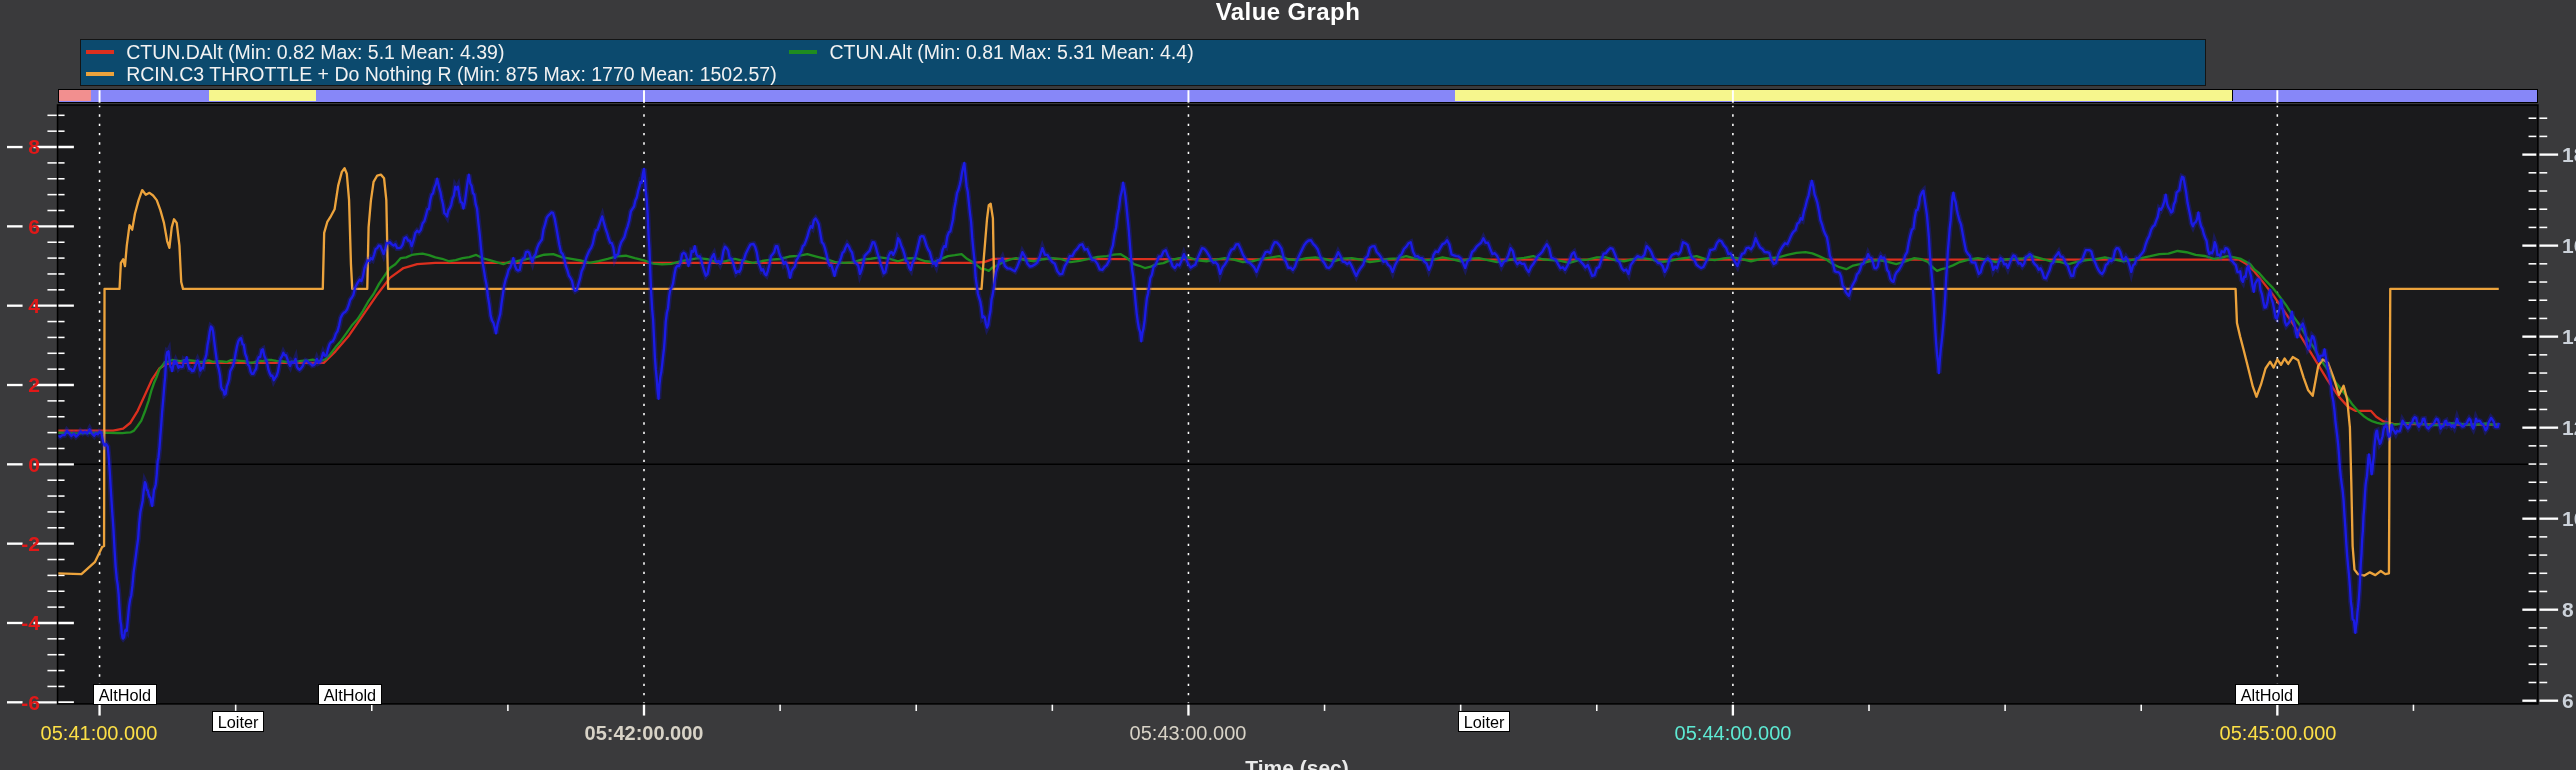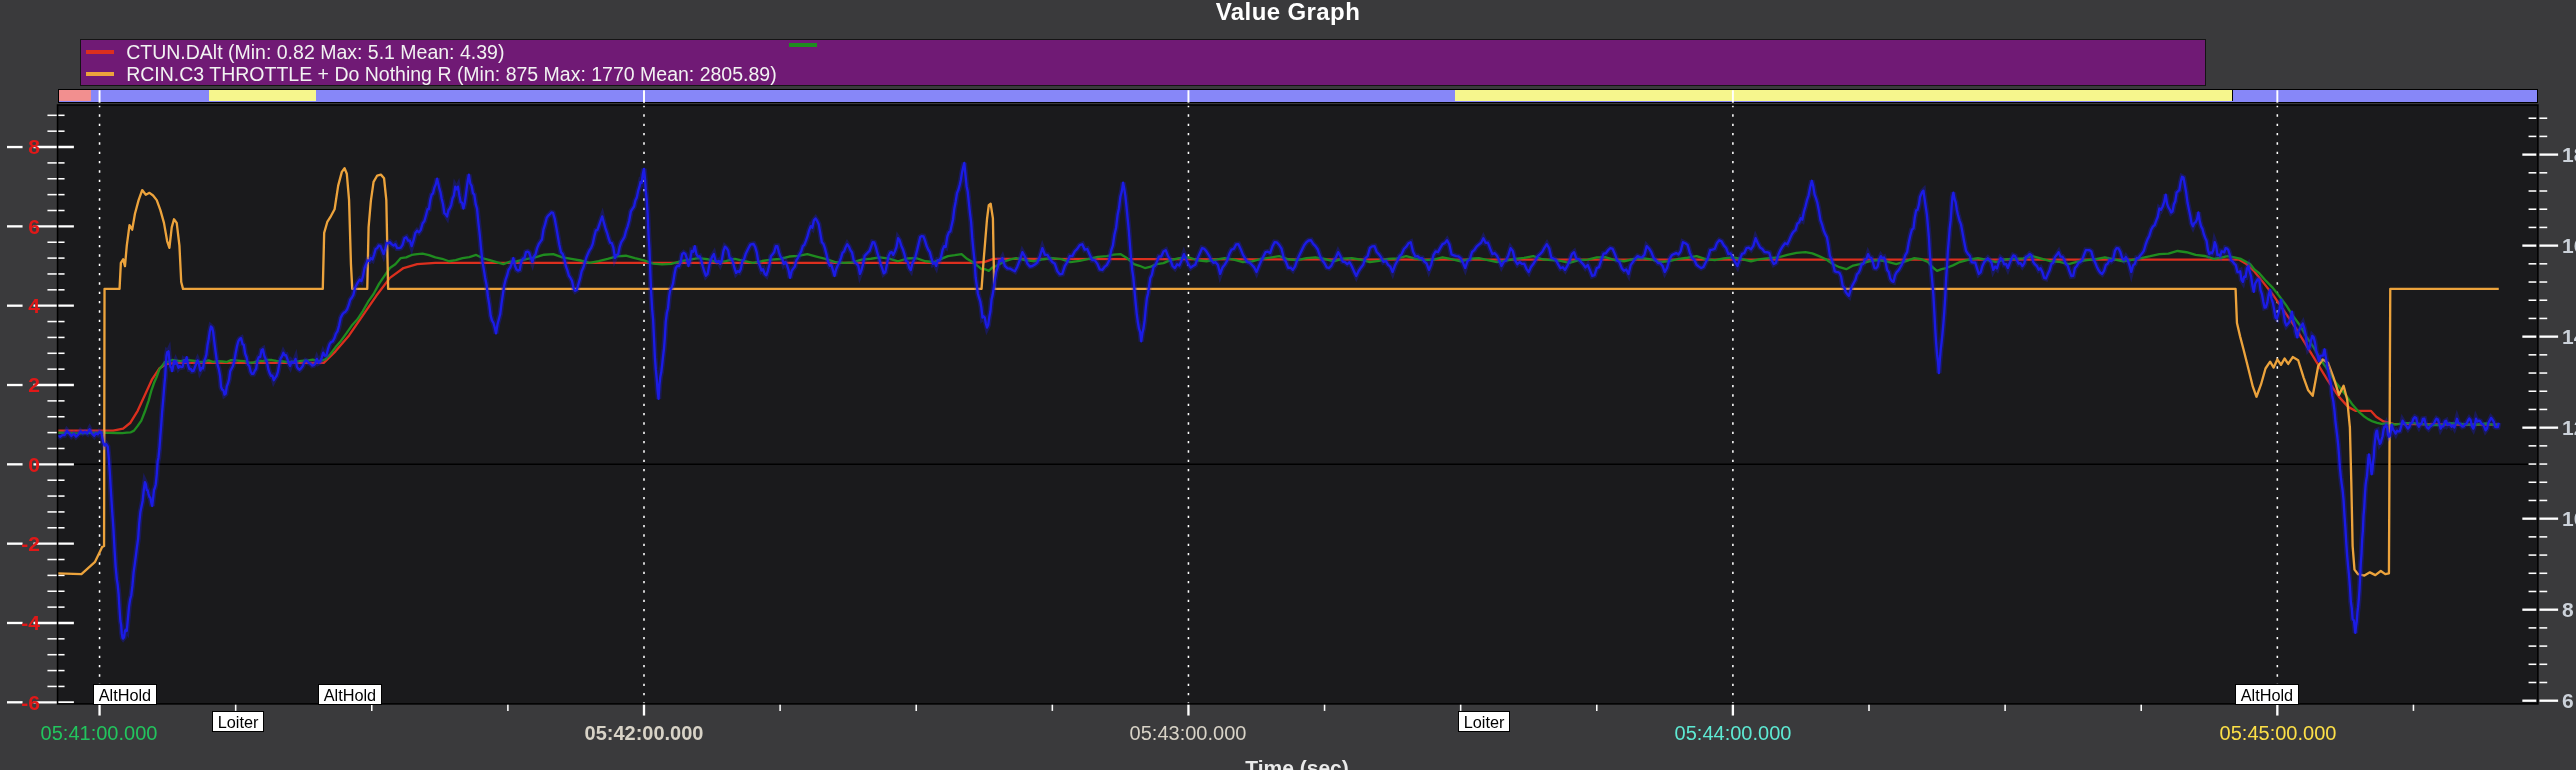--- a/index.html
+++ b/index.html
@@ -43,7 +43,7 @@
 
 <div id="app">
   <div class="title" style="color: rgb(255, 255, 255);">Value Graph</div>
-  <div id="legend" style="background: #701a75; border-color: rgb(20, 20, 20);">
+  <div id="legend" style="background: #0c4a6e; border-color: rgb(20, 20, 20);">
       <div class="lrow" style="top: 0.8px;">
         <div class="lentry" style="left: 4.7px;"><div class="ldash" style="background: rgb(220, 47, 30);"></div><div class="llabel" style="color: rgb(242, 242, 242);">CTUN.DAlt  (Min: 0.82 Max: 5.1 Mean: 4.39)</div></div>
         <div class="lentry" style="left: 708px;"><div class="ldash" style="background: rgb(31, 140, 31);"></div></div>

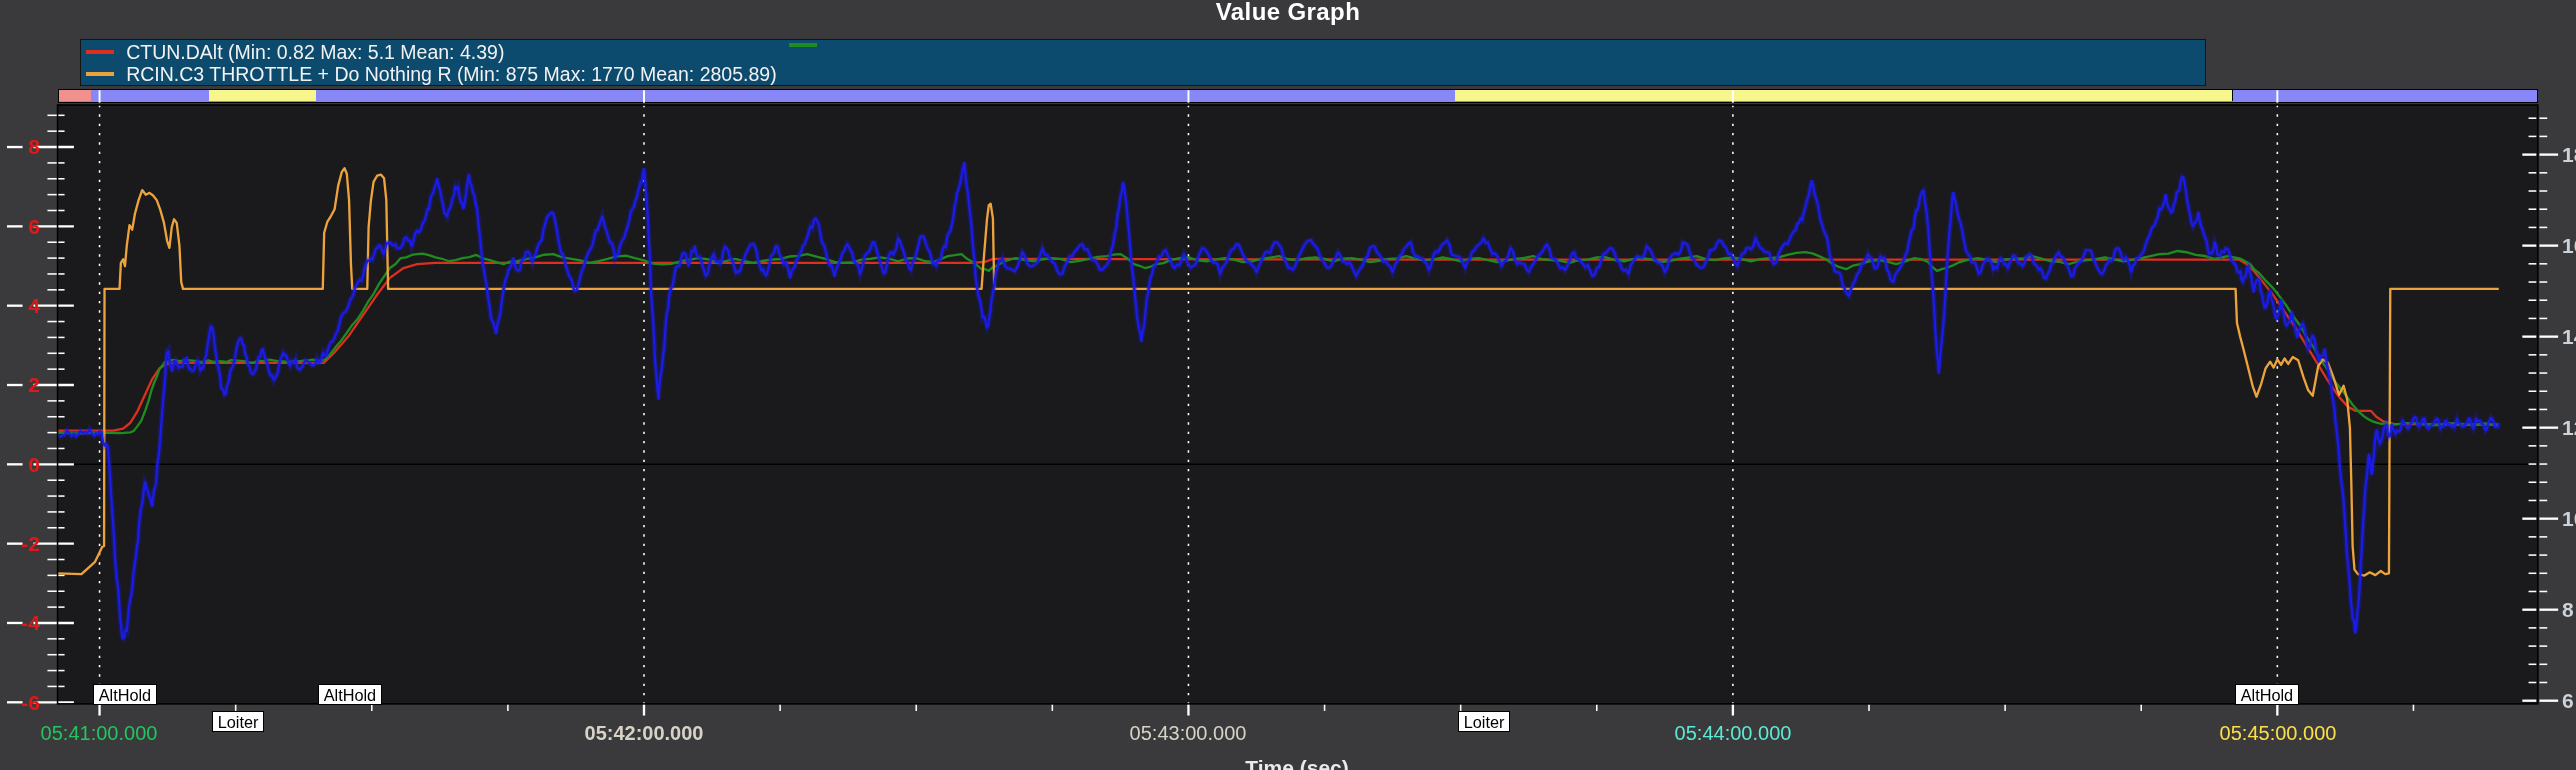--- a/index.html
+++ b/index.html
@@ -46,7 +46,7 @@
   <div id="legend" style="background: #0c4a6e; border-color: rgb(20, 20, 20);">
       <div class="lrow" style="top: 0.8px;">
         <div class="lentry" style="left: 4.7px;"><div class="ldash" style="background: rgb(220, 47, 30);"></div><div class="llabel" style="color: rgb(242, 242, 242);">CTUN.DAlt  (Min: 0.82 Max: 5.1 Mean: 4.39)</div></div>
-        <div class="lentry" style="left: 708px;"><div class="ldash" style="background: rgb(31, 140, 31);"></div></div>
+        <div class="lentry" style="left: 708px;"><div class="ldash" style="background: rgb(31, 140, 31);"></div><div class="llabel" style="color: rgb(242, 242, 242);">CTUN.Alt  (Min: 0.81 Max: 5.31 Mean: 4.4)</div></div>
       </div>
       <div class="lrow" style="top: 22.6px;">
         <div class="lentry" style="left: 4.7px;"><div class="ldash" style="background: rgb(236, 163, 60);"></div><div class="llabel" style="color: rgb(242, 242, 242);">RCIN.C3 THROTTLE + Do Nothing R (Min: 875 Max: 1770 Mean: 2805.89)</div></div>

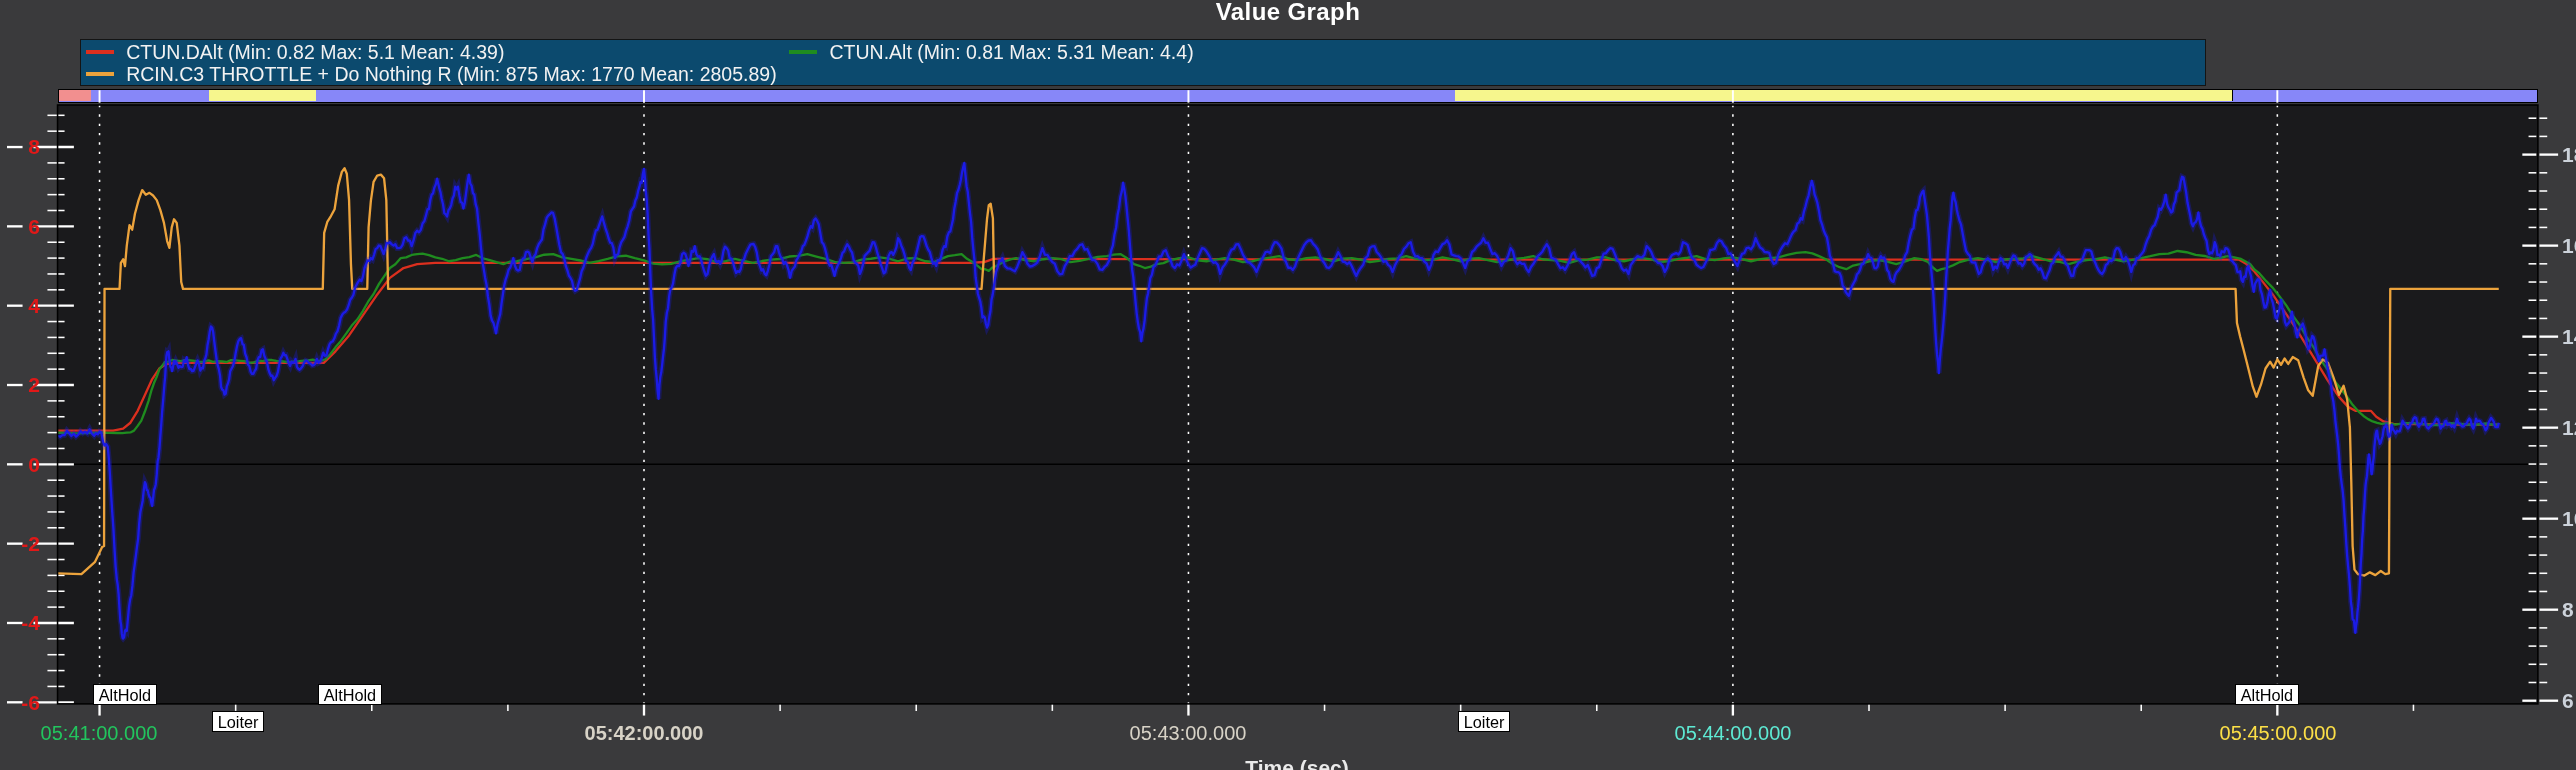--- a/index.html
+++ b/index.html
@@ -49,7 +49,7 @@
         <div class="lentry" style="left: 708px;"><div class="ldash" style="background: rgb(31, 140, 31);"></div><div class="llabel" style="color: rgb(242, 242, 242);">CTUN.Alt  (Min: 0.81 Max: 5.31 Mean: 4.4)</div></div>
       </div>
       <div class="lrow" style="top: 22.6px;">
-        <div class="lentry" style="left: 4.7px;"><div class="ldash" style="background: rgb(236, 163, 60);"></div><div class="llabel" style="color: rgb(242, 242, 242);">RCIN.C3 THROTTLE + Do Nothing R (Min: 875 Max: 1770 Mean: 2805.89)</div></div>
+        <div class="lentry" style="left: 4.7px;"><div class="ldash" style="background: rgb(236, 163, 60);"></div><div class="llabel" style="color: rgb(242, 242, 242);">RCIN.C3 THROTTLE + Do Nothing R (Min: 875 Max: 1770 Mean: 1502.57)</div></div>
       </div>
     </div>
   <div id="modebar">

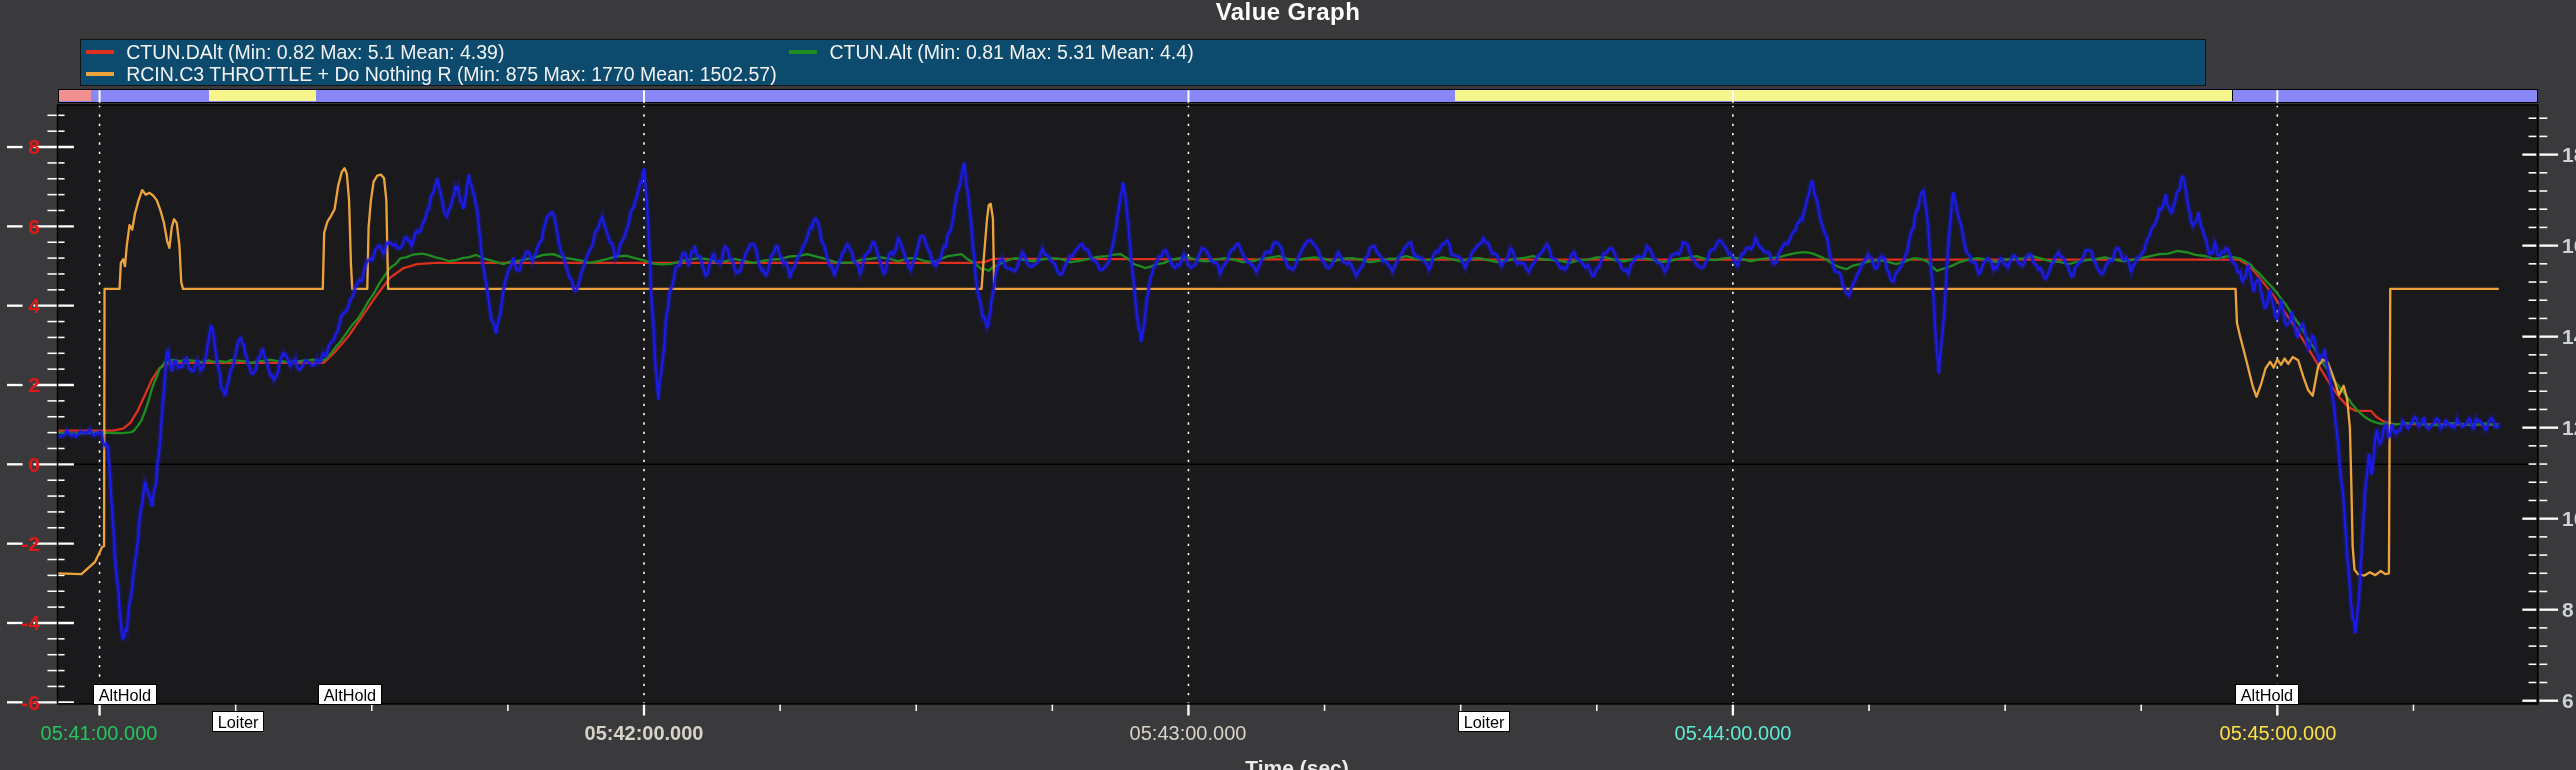--- a/index.html
+++ b/index.html
@@ -231,7 +231,7 @@
       <div class="ylab" style="color: rgb(204, 210, 218); left: 2562px; top: 508px;">10</div>
       <div class="ylab" style="color: rgb(204, 210, 218); left: 2562px; top: 599px;">8</div>
       <div class="ylab" style="color: rgb(204, 210, 218); left: 2562px; top: 690px;">6</div>
-      <div class="tlab" style="color: #22c55e; left: 99px; top: 723px;">05:41:00.000</div>
+      <div class="tlab" style="color: #fde047; left: 99px; top: 723px;">05:41:00.000</div>
       <div class="tlab" style="color: rgb(216, 211, 199); left: 644px; top: 723px; font-weight: bold;">05:42:00.000</div>
       <div class="tlab" style="color: rgb(216, 211, 199); left: 1188px; top: 723px;">05:43:00.000</div>
       <div class="tlab" style="color: #5eead4; left: 1733px; top: 723px;">05:44:00.000</div>

